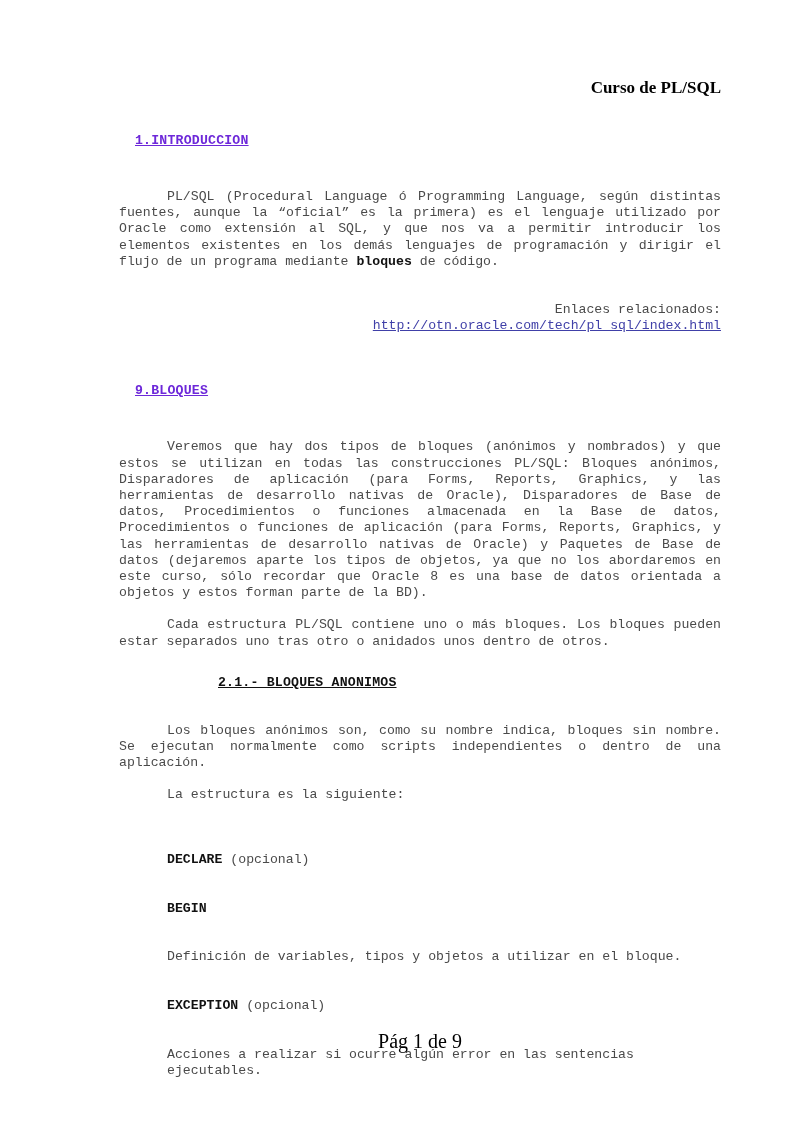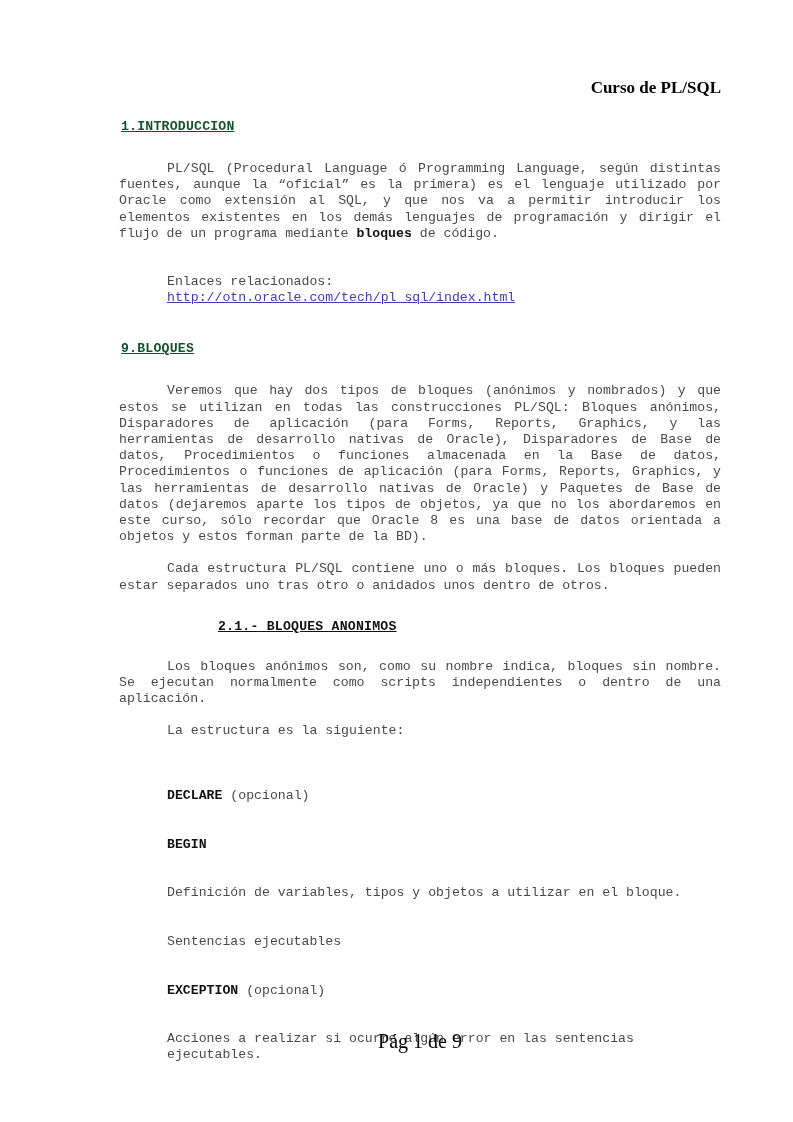--- a/index.html
+++ b/index.html
@@ -53,10 +53,10 @@
     font-family: "Liberation Mono", "DejaVu Sans Mono", monospace;
     font-weight: bold;
     font-size: 13.2px;
-    color: #14532d;
+    color: #6d28d9;
     text-decoration: underline;
     letter-spacing: 0.2px;
-    margin: 2px;
+    margin: 16px;
     line-height: 17px;
   }
 

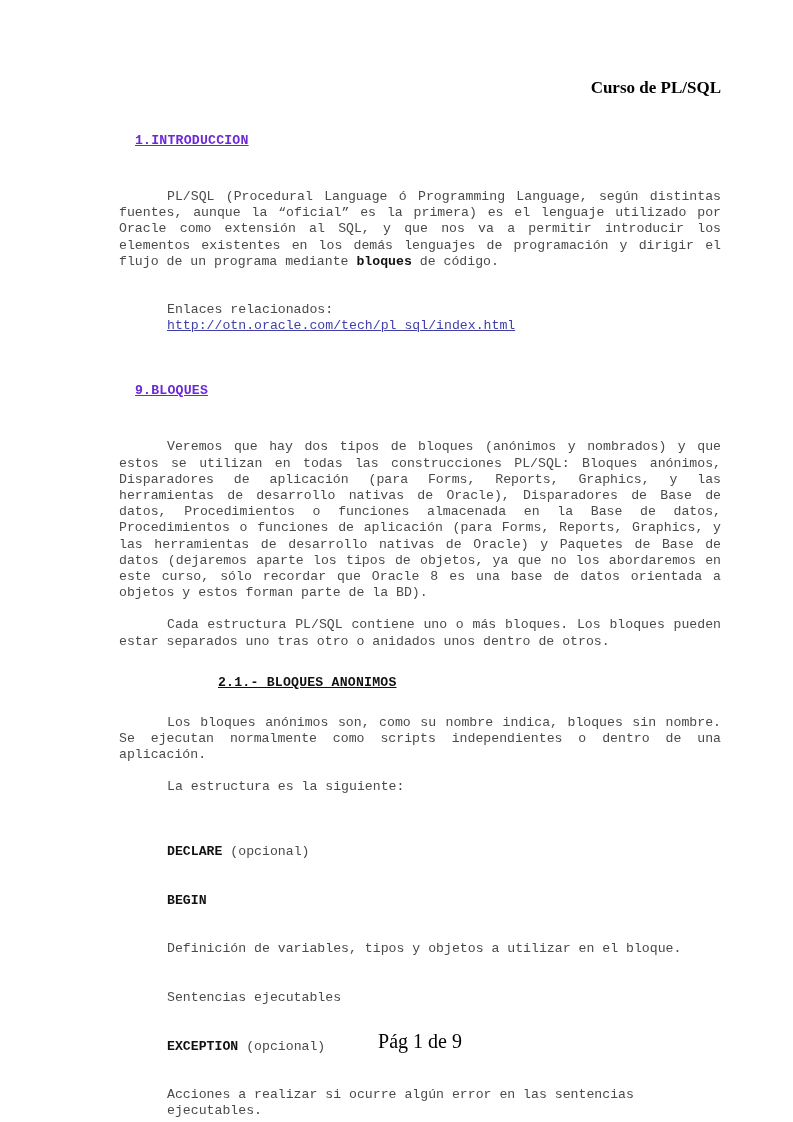--- a/index.html
+++ b/index.html
@@ -92,6 +92,7 @@
 
   .block-indent {
     margin-left: 48px;
+    text-align: right;
   }
 
   .linkline {

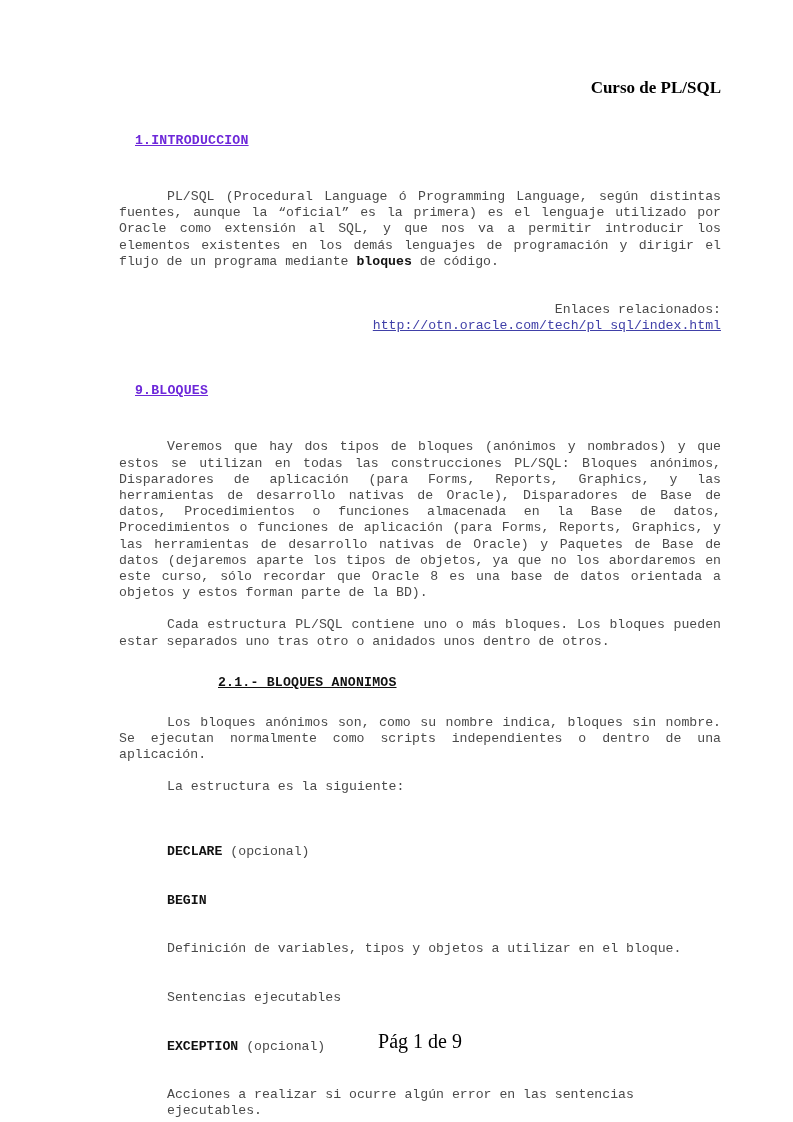--- a/index.html
+++ b/index.html
@@ -67,7 +67,7 @@
     color: #111111;
     text-decoration: underline;
     letter-spacing: 0.2px;
-    margin: 0 0 0 99px;
+    margin: 0 0 8px 99px;
     line-height: 17px;
   }
 

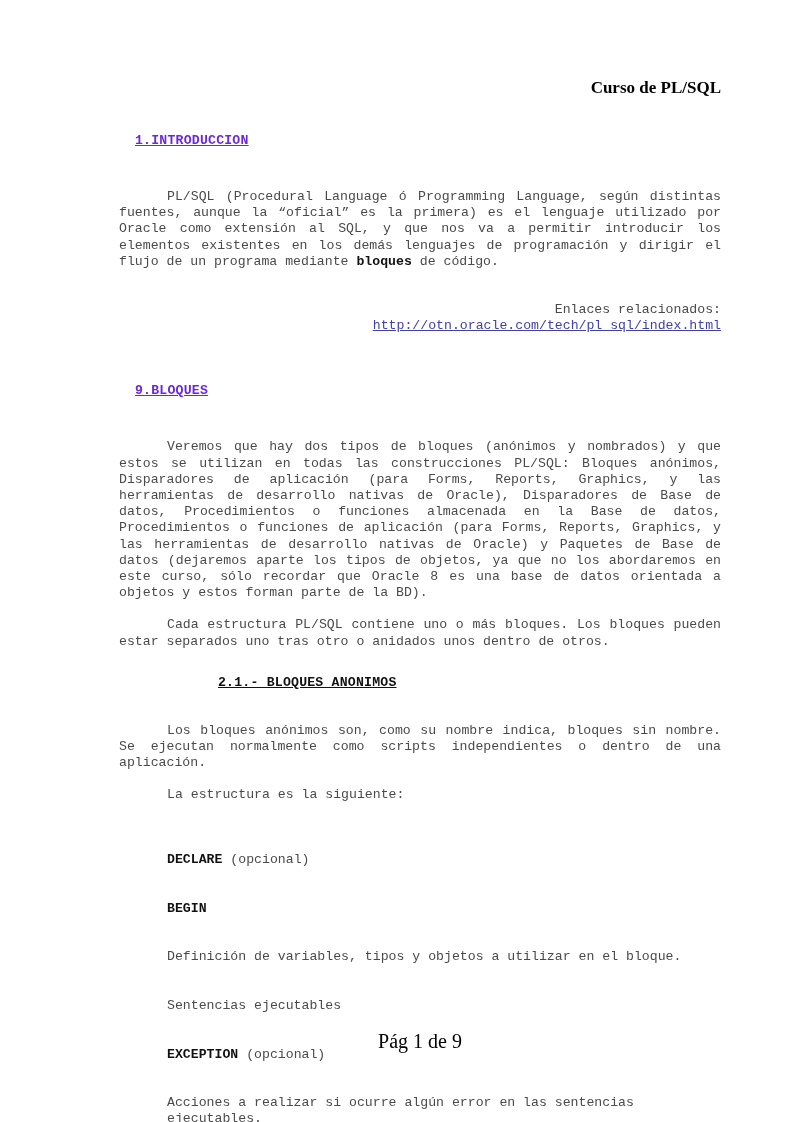--- a/index.html
+++ b/index.html
@@ -198,7 +198,6 @@
       <span class="ln"><span class="kw">DECLARE</span><span> (opcional)</span></span>
       <span class="ln"><span class="kw">BEGIN</span><span></span></span>
       <span class="ln">Definición de variables, tipos y objetos a utilizar en el bloque.</span>
-      <span class="ln">Sentencias ejecutables</span>
       <span class="ln"><span class="kw">EXCEPTION</span><span> (opcional)</span></span>
       <span class="ln">Acciones a realizar si ocurre algún error en las sentencias ejecutables.</span>
       

